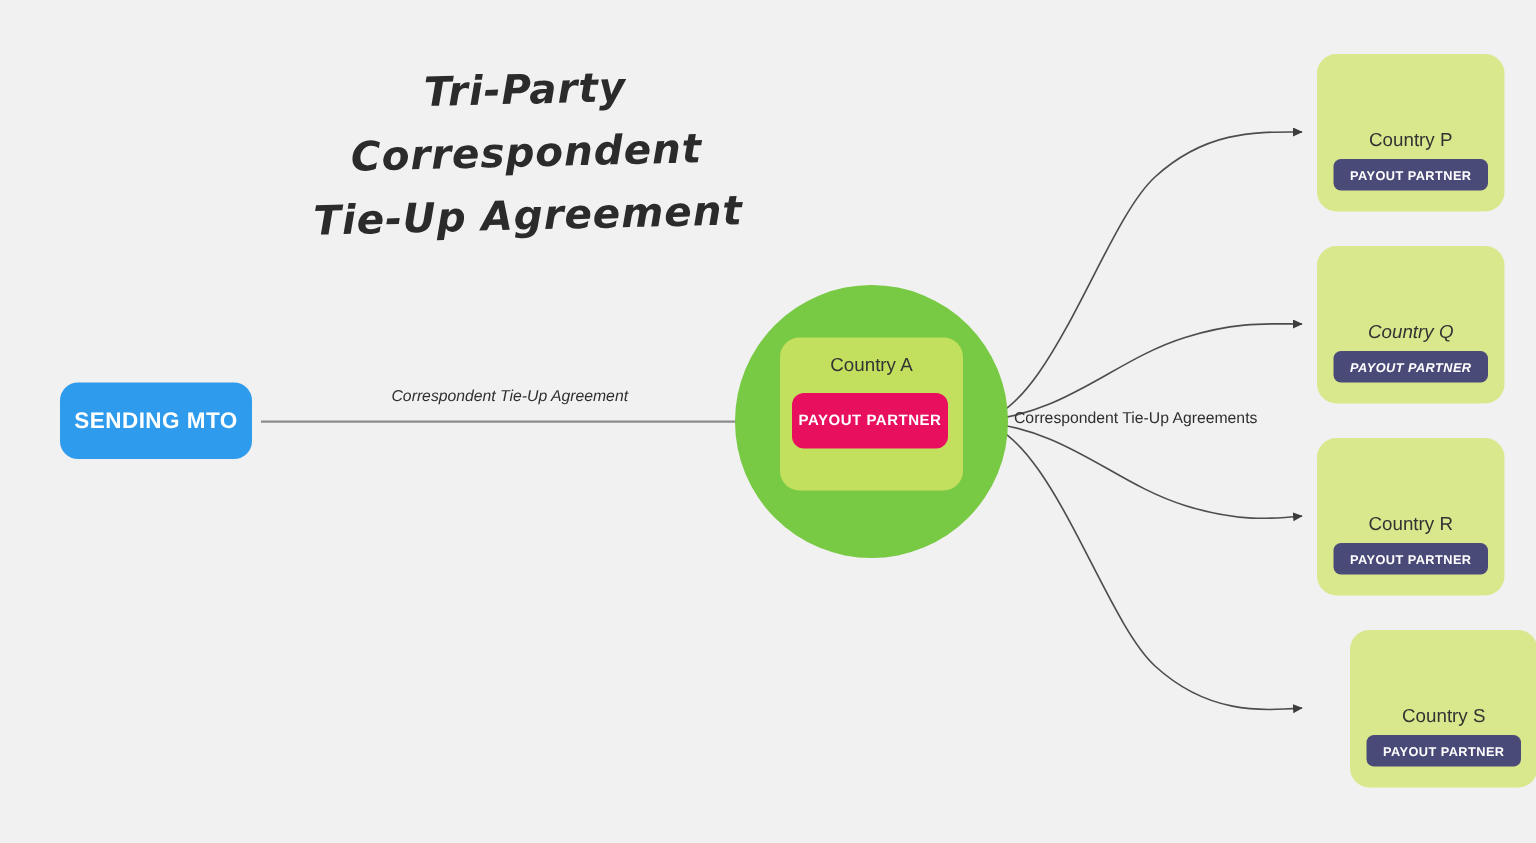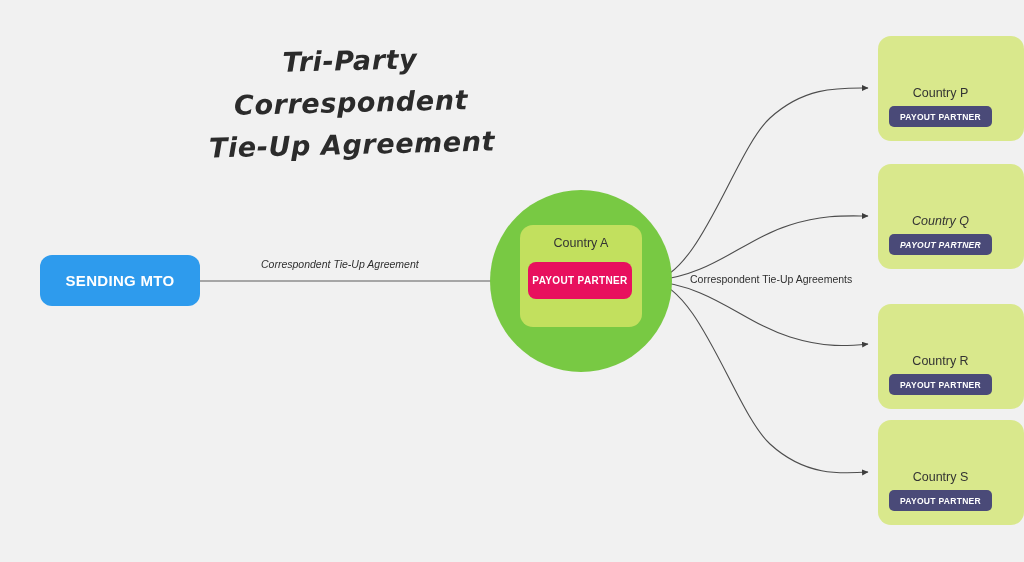--- a/index.html
+++ b/index.html
@@ -110,7 +110,7 @@
   .country-card {
     position: absolute;
     left: 878px;
-    width: 146px;
+    width: 125px;
     height: 105px;
     background: #d9e88c;
     border-radius: 13px;

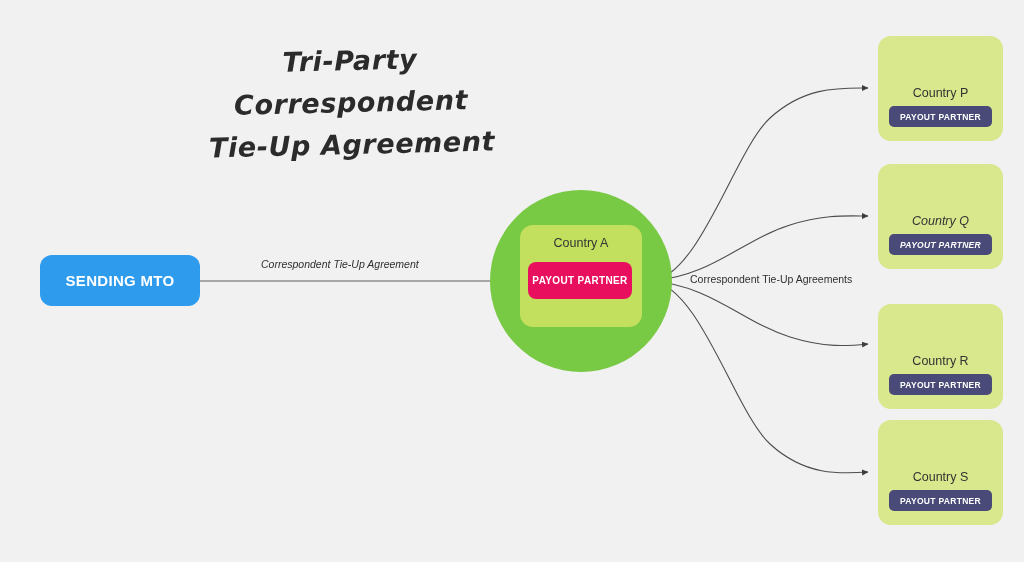--- a/index.html
+++ b/index.html
@@ -48,7 +48,7 @@
     position: absolute;
     left: 40px;
     top: 255px;
-    width: 160px;
+    width: 128px;
     height: 51px;
     background: #2e9bed;
     border-radius: 12px;

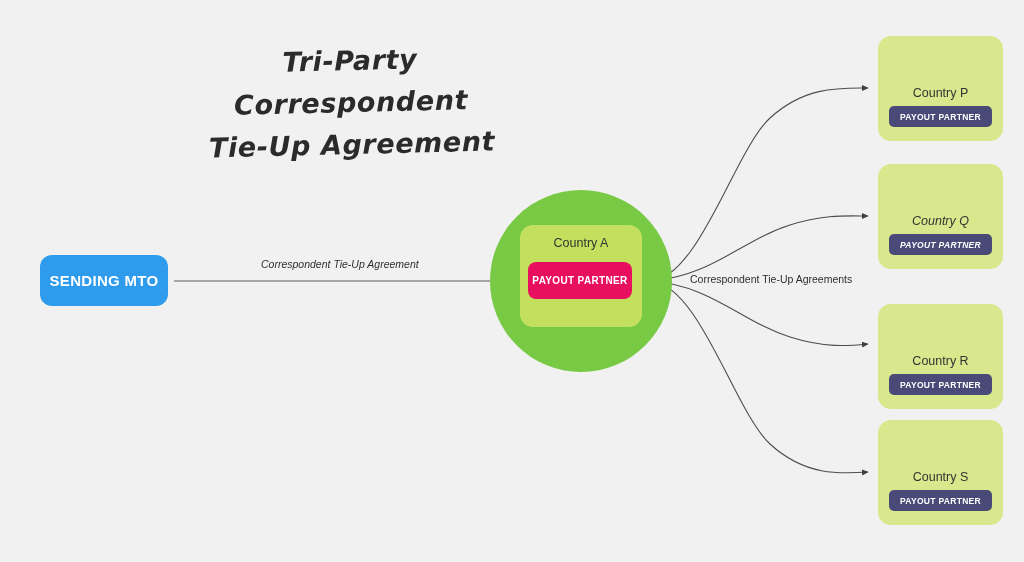--- a/index.html
+++ b/index.html
@@ -153,7 +153,7 @@
     white-space: nowrap;
   }
   #edge-label-left  { left: 261px; top: 258px; font-style: italic; }
-  #edge-label-right { left: 690px; top: 273px; }
+  #edge-label-right { left: 676px; top: 273px; }
 </style>
 </head>
 <body>

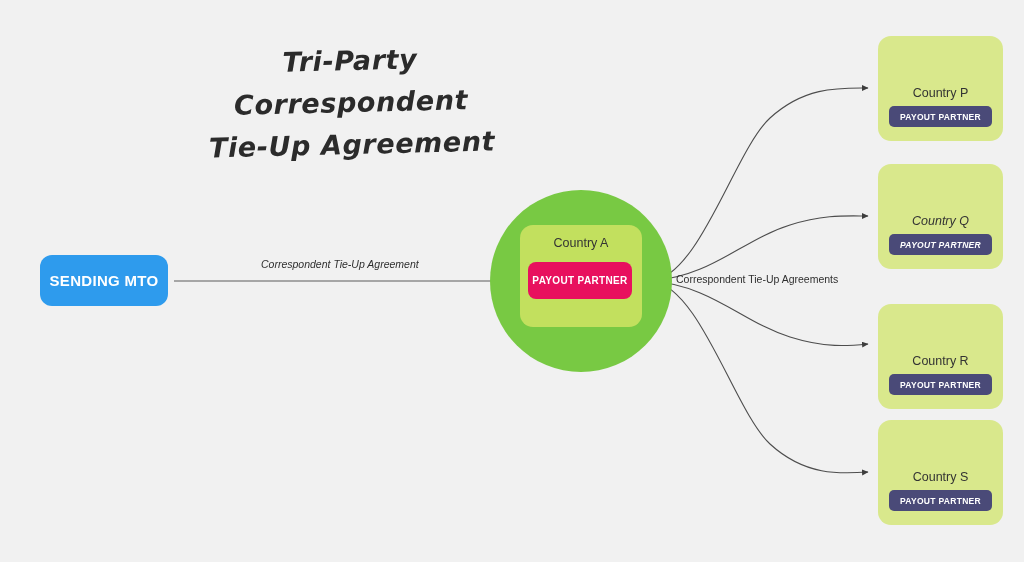--- a/index.html
+++ b/index.html
@@ -142,7 +142,7 @@
   }
   #card-p { top: 36px; }
   #card-q { top: 164px; font-style: italic; }
-  #card-r { top: 292px; margin-top: 12px; }
+  #card-r { top: 292px; }
   #card-s { top: 420px; }
 
   

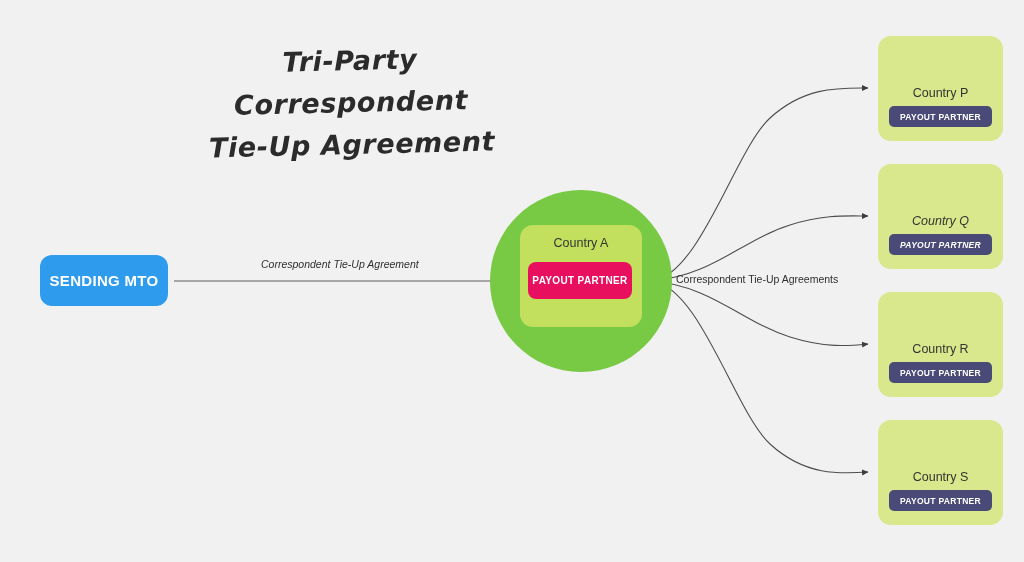--- a/index.html
+++ b/index.html
@@ -143,7 +143,7 @@
   #card-p { top: 36px; }
   #card-q { top: 164px; font-style: italic; }
   #card-r { top: 292px; }
-  #card-s { top: 420px; }
+  #card-s { top: 420px; margin-left: 22px; }
 
   
   .edge-label {

